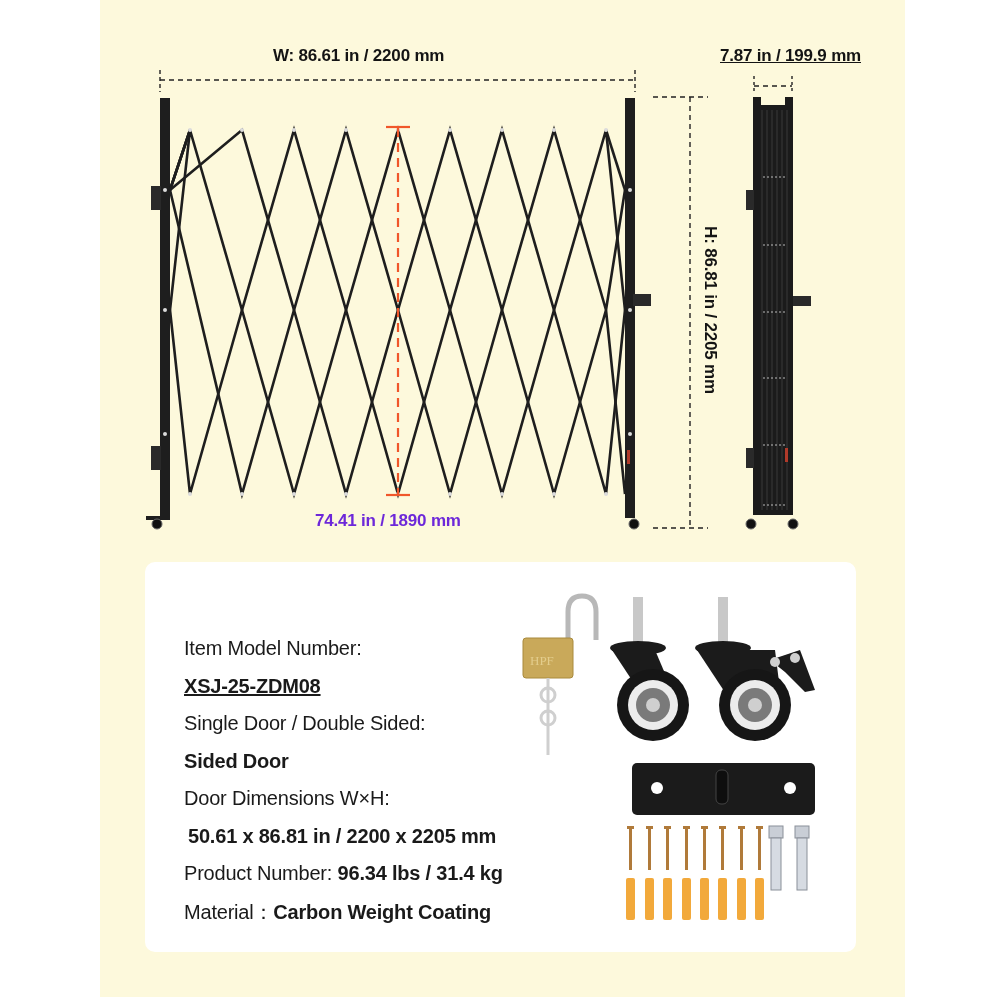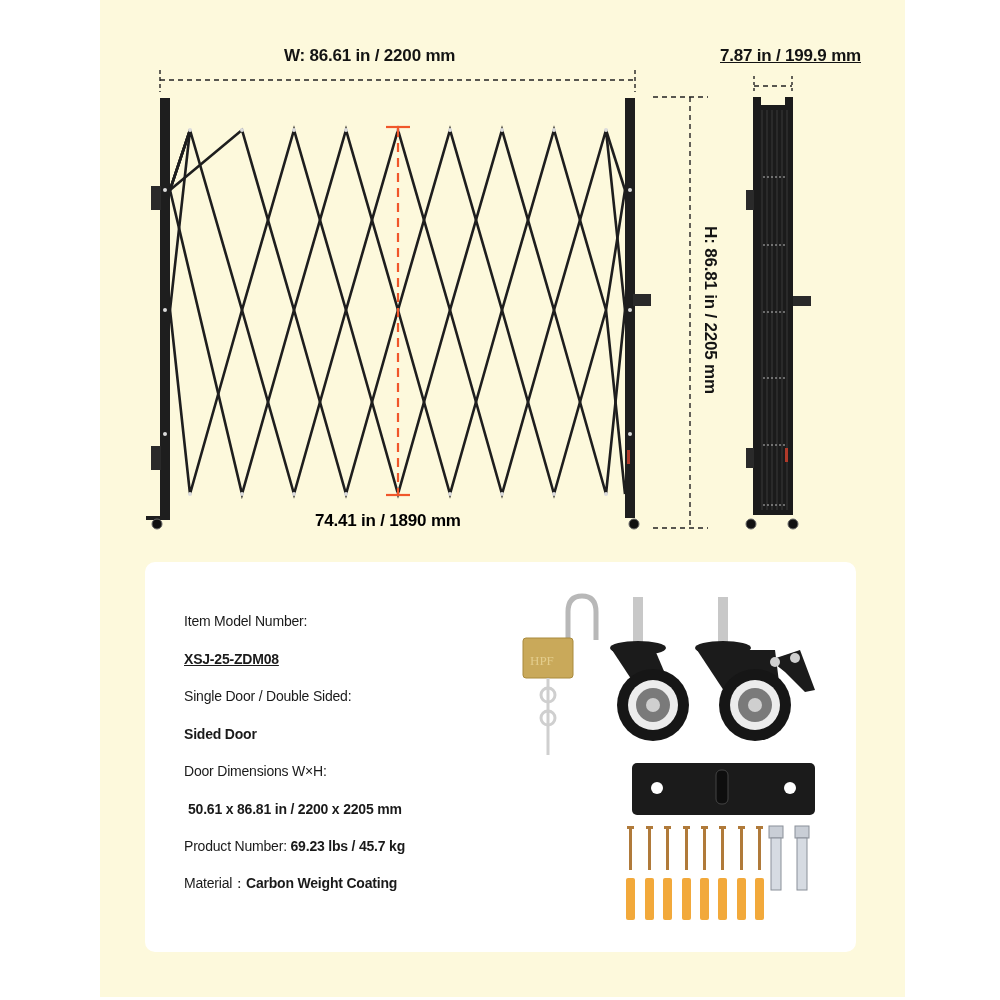--- a/index.html
+++ b/index.html
@@ -19,7 +19,7 @@
 
 <div class="panel"></div>
 
-<div class="dim-label" style="left:284px; top:46px;">W: 86.61 in / 2200 mm</div>
+<div class="dim-label" style="left:273px; top:46px;">W: 86.61 in / 2200 mm</div>
 <div class="dim-label" style="left:720px; top:46px;text-decoration:underline;">7.87 in / 199.9 mm</div>
 <div class="dim-label vlabel">H: 86.81 in / 2205 mm</div>
 <div class="dim-label dim-orange" style="left:315px; top:511px;">74.41 in / 1890 mm</div>

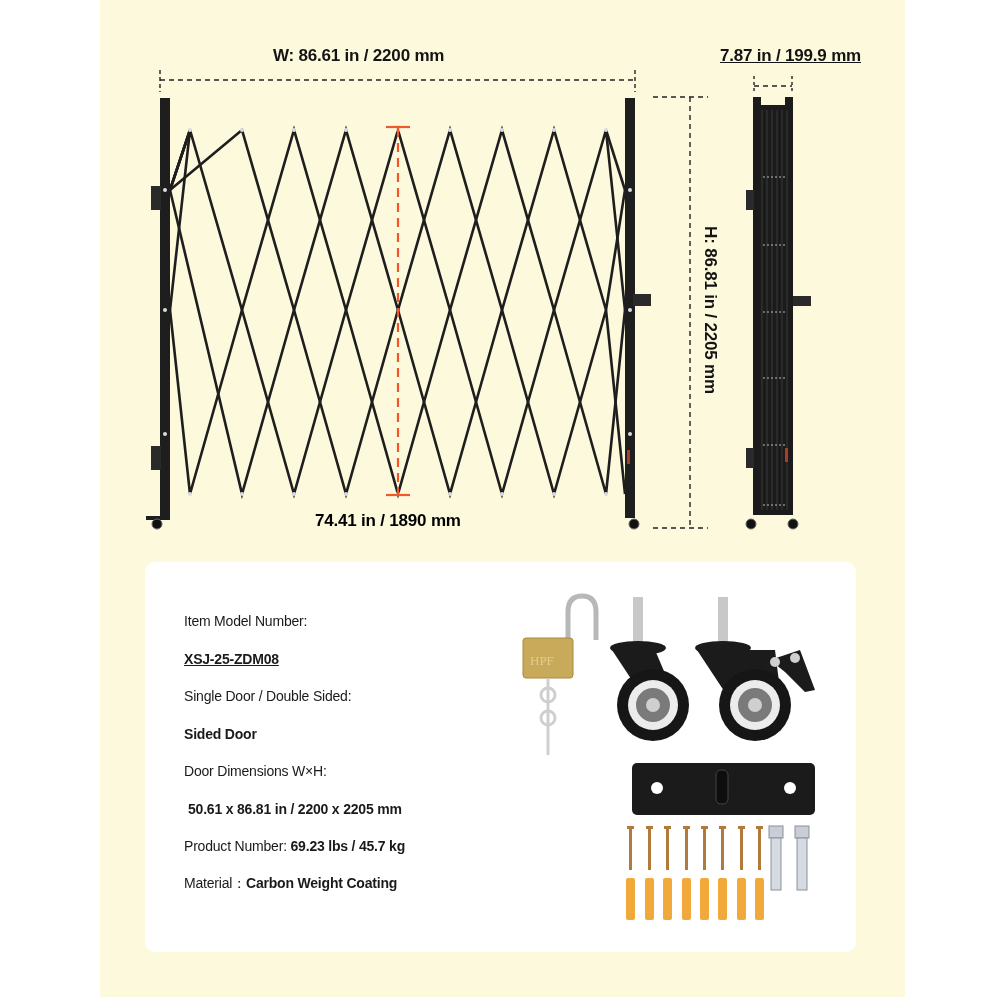--- a/index.html
+++ b/index.html
@@ -6,7 +6,7 @@
   body { width:1000px; height:1000px; position:relative; overflow:hidden; font-family:"Liberation Sans", sans-serif; }
   .panel { position:absolute; left:100px; top:0; width:805px; height:997px; background:#fdf9dc; }
   .dim-label { position:absolute; font-weight:700; color:#141414; font-size:17px; white-space:nowrap; letter-spacing:-0.2px; }
-  .dim-orange { color:#000000; }
+  .dim-orange { color:#6d28d9; }
   .vlabel { position:absolute; left:710px; top:310px; transform:translate(-50%,-50%) rotate(90deg); transform-origin:center; }
   svg.art { position:absolute; left:0; top:0; }
   .card { position:absolute; left:145px; top:562px; width:711px; height:390px; background:#ffffff; border-radius:10px; }

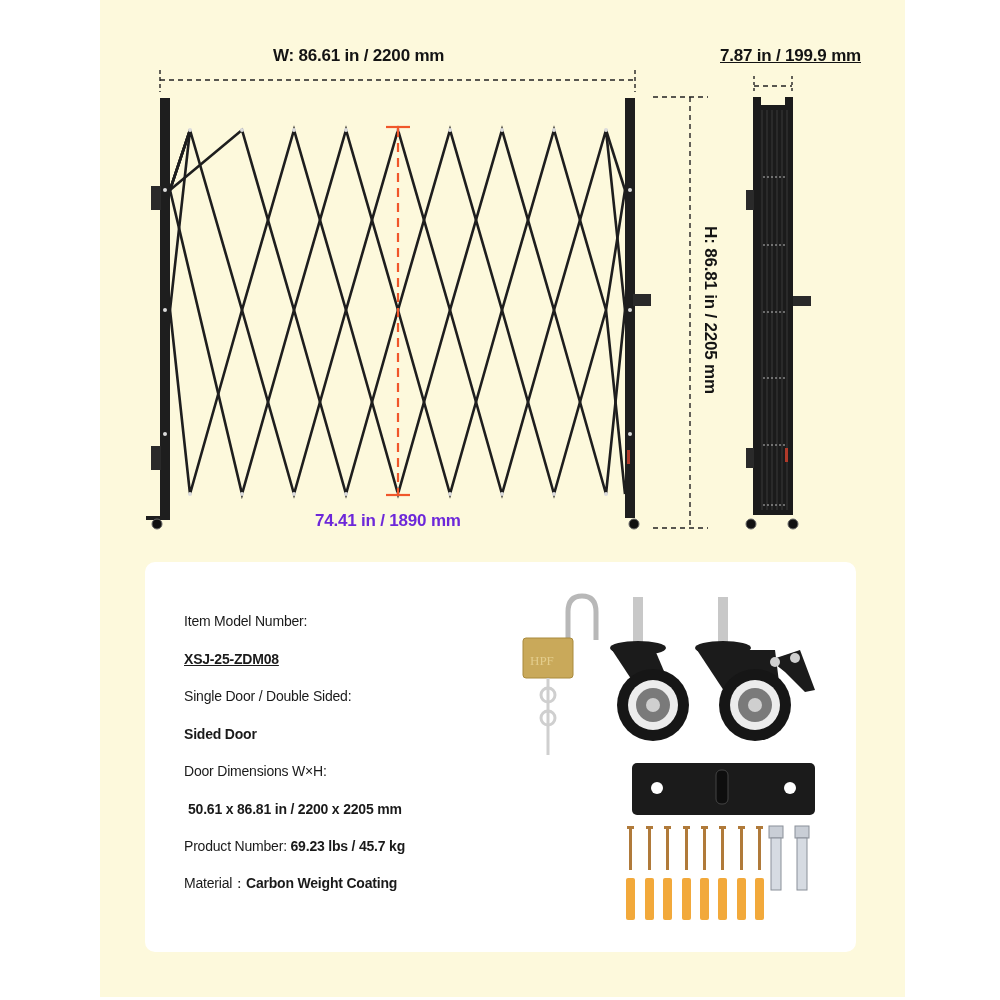--- a/index.html
+++ b/index.html
@@ -10,7 +10,7 @@
   .vlabel { position:absolute; left:710px; top:310px; transform:translate(-50%,-50%) rotate(90deg); transform-origin:center; }
   svg.art { position:absolute; left:0; top:0; }
   .card { position:absolute; left:145px; top:562px; width:711px; height:390px; background:#ffffff; border-radius:10px; }
-  .spec { position:absolute; left:184px; font-size:14px; color:#1a1a1a; white-space:nowrap; letter-spacing:-0.2px; }
+  .spec { position:absolute; left:184px; font-size:20px; color:#1a1a1a; white-space:nowrap; letter-spacing:-0.2px;margin-top:24px; }
   .spec b { font-weight:700; }
   .bold { font-weight:700; }
 </style>

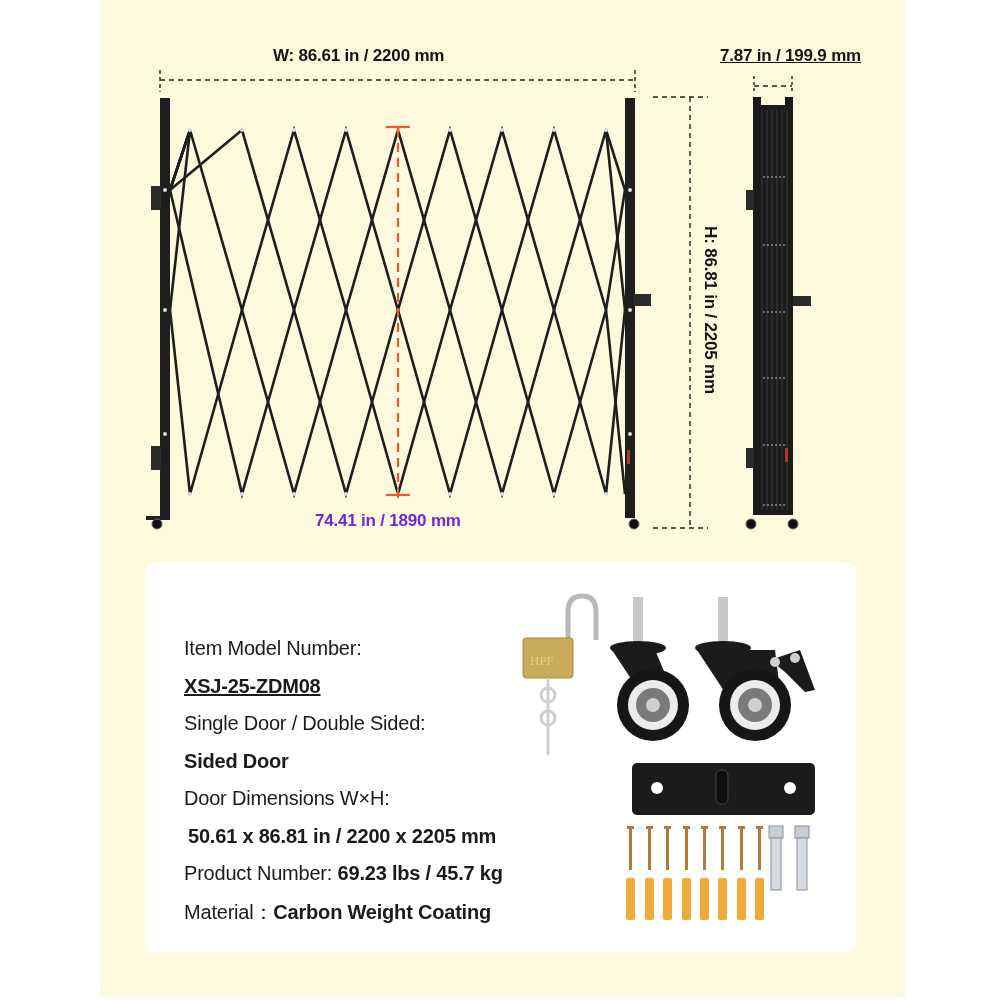--- a/index.html
+++ b/index.html
@@ -139,7 +139,7 @@
 <div class="spec bold" style="top:726px;">Sided Door</div>
 <div class="spec" style="top:763px;">Door Dimensions W×H:</div>
 <div class="spec bold" style="top:801px; left:188px;">50.61 x 86.81 in / 2200 x 2205 mm</div>
-<div class="spec" style="top:838px;"><span>Product Number: </span><b>69.23 lbs / 45.7 kg</b></div>
+<div class="spec" style="top:838px;"><span>Product Number: </span><b>96.34 lbs / 31.4 kg</b></div>
 <div class="spec" style="top:875px;"><span>Material：</span><b>Carbon Weight Coating</b></div>
 
 <svg class="art" width="1000" height="1000" viewBox="0 0 1000 1000">

